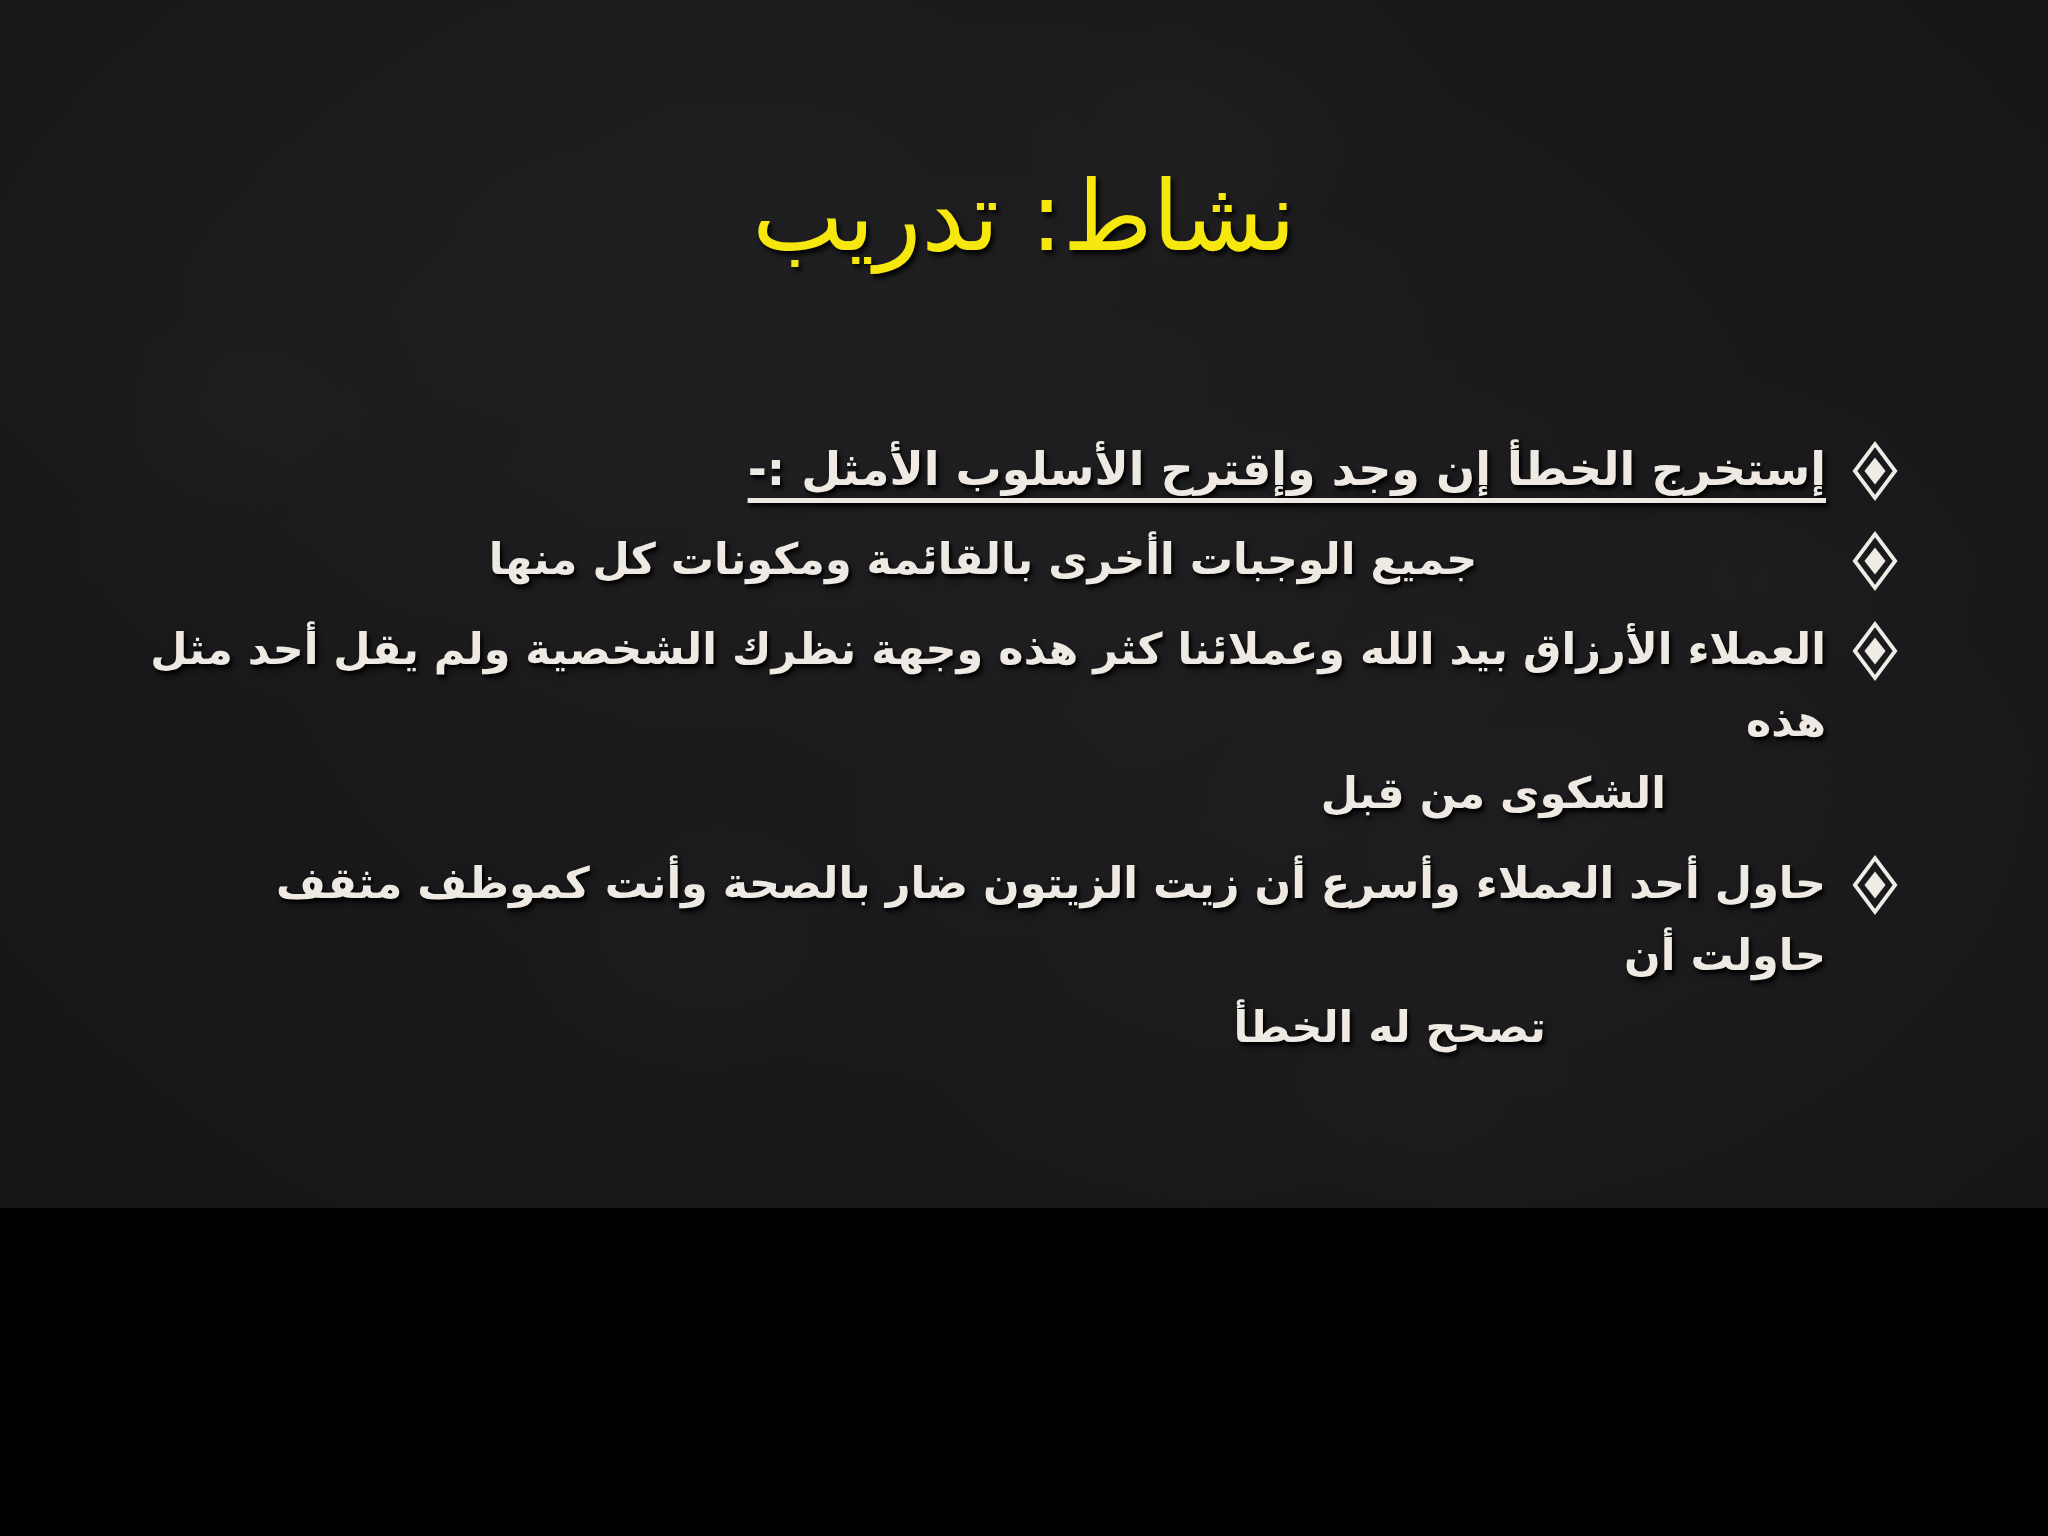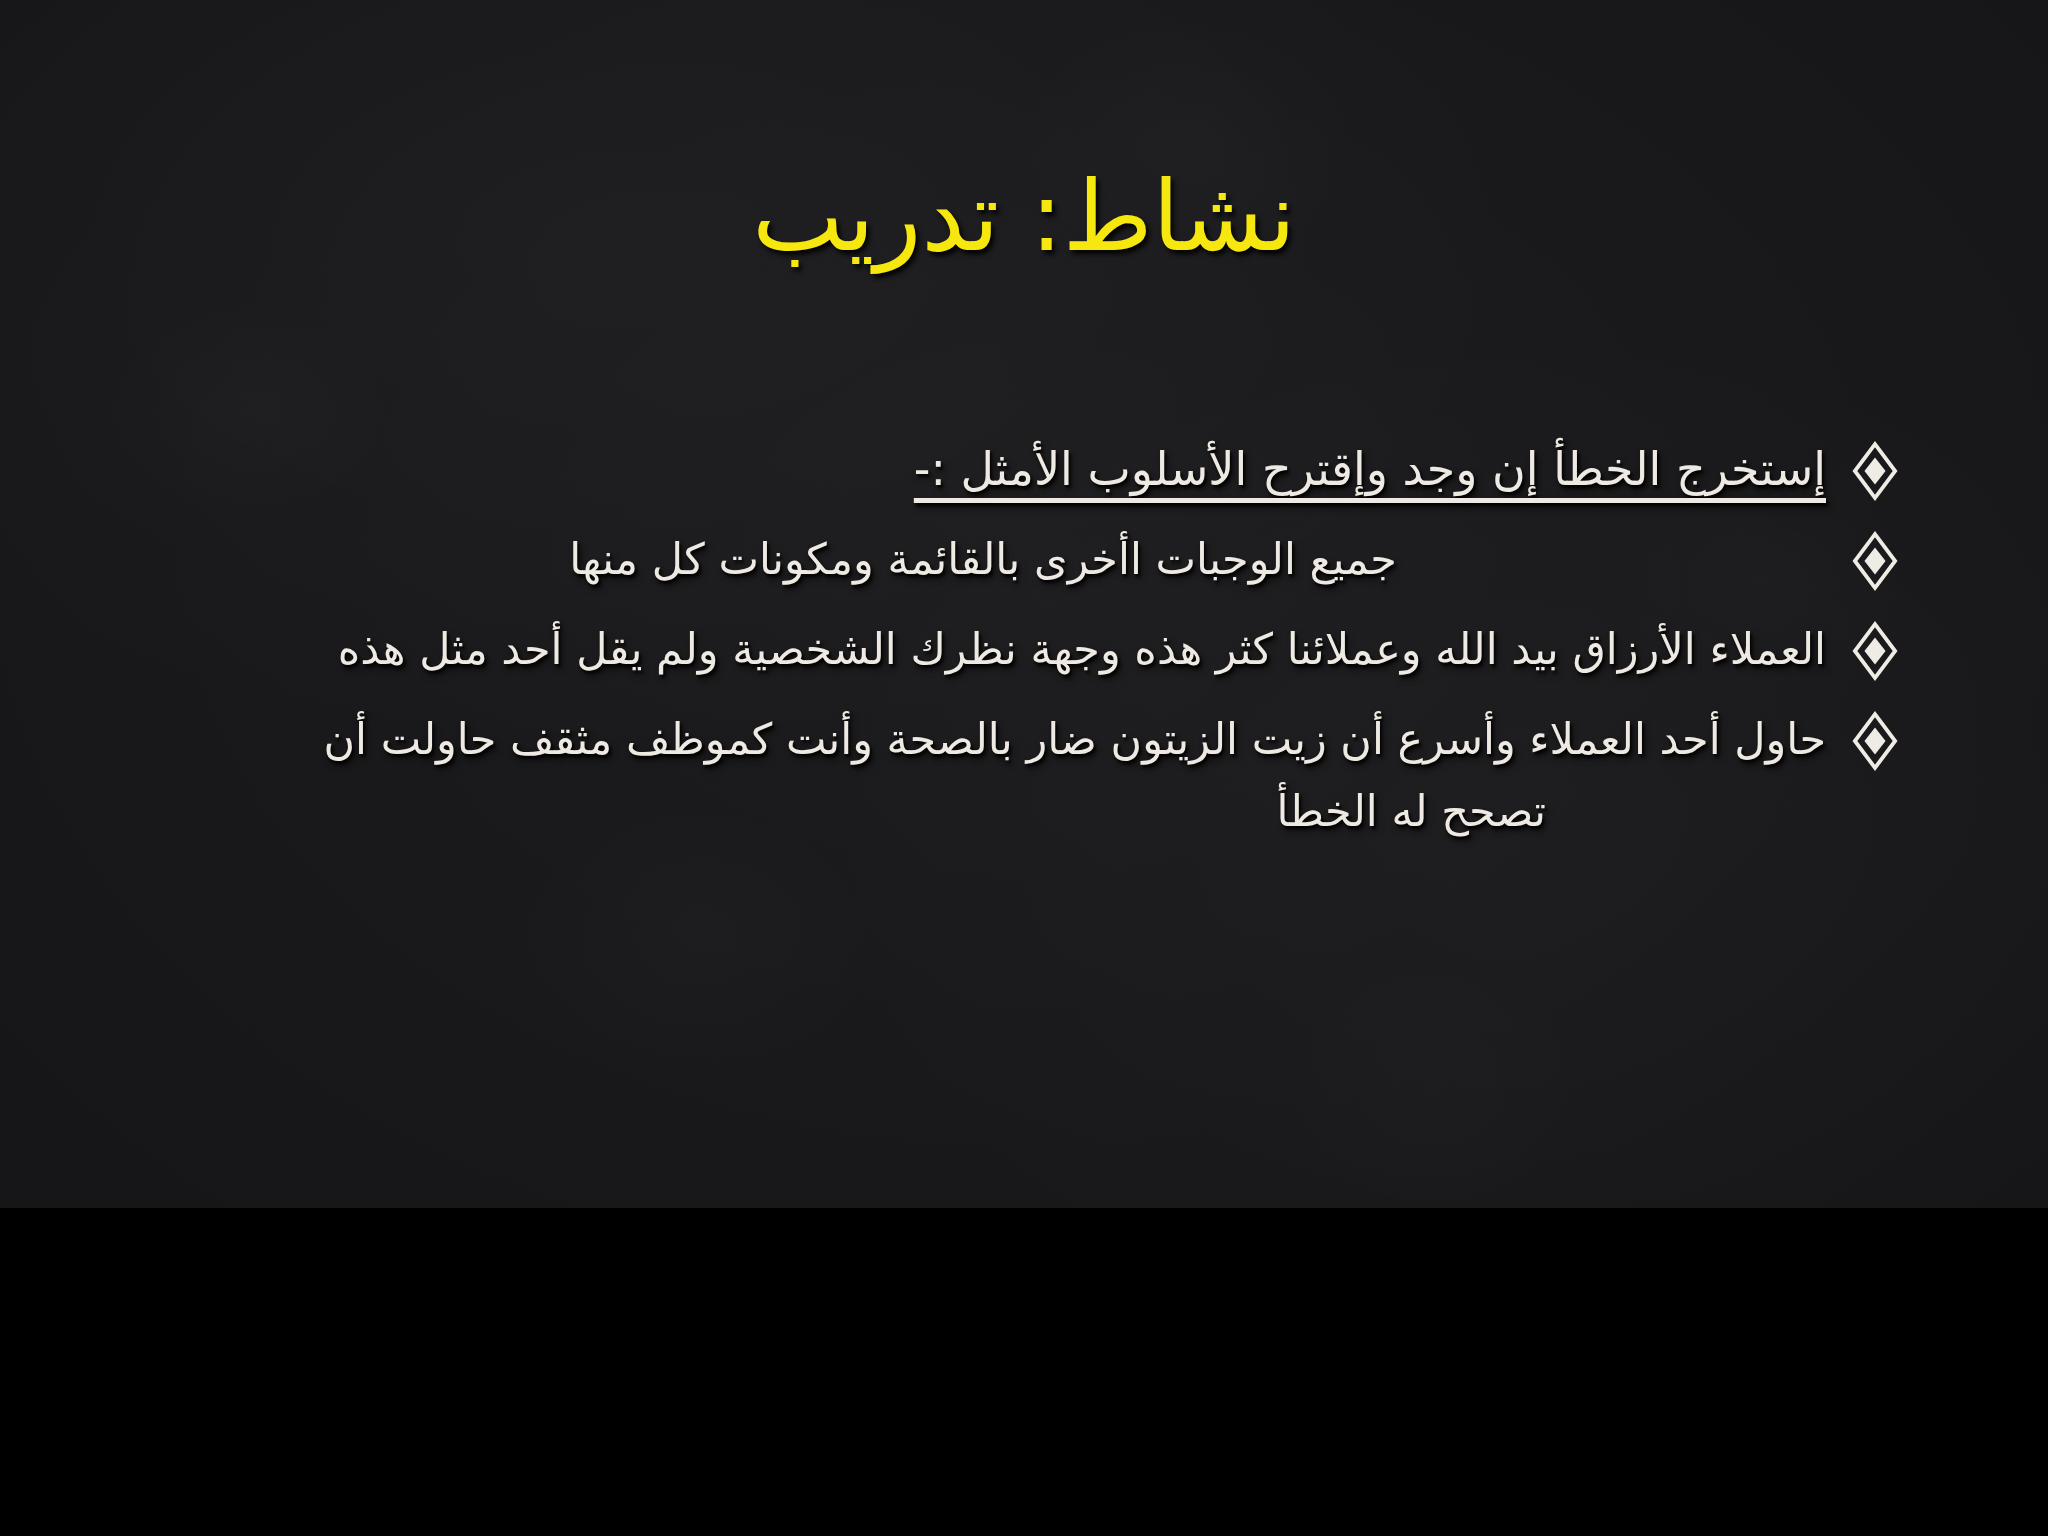--- a/index.html
+++ b/index.html
@@ -55,7 +55,7 @@
   .lines{flex:1 1 auto;min-width:0;}
   .line{
     font-size:43px;
-    font-weight:normal;
+    font-weight:bold;
     line-height:72px;
     color:#eeeae3;
     text-align:right;

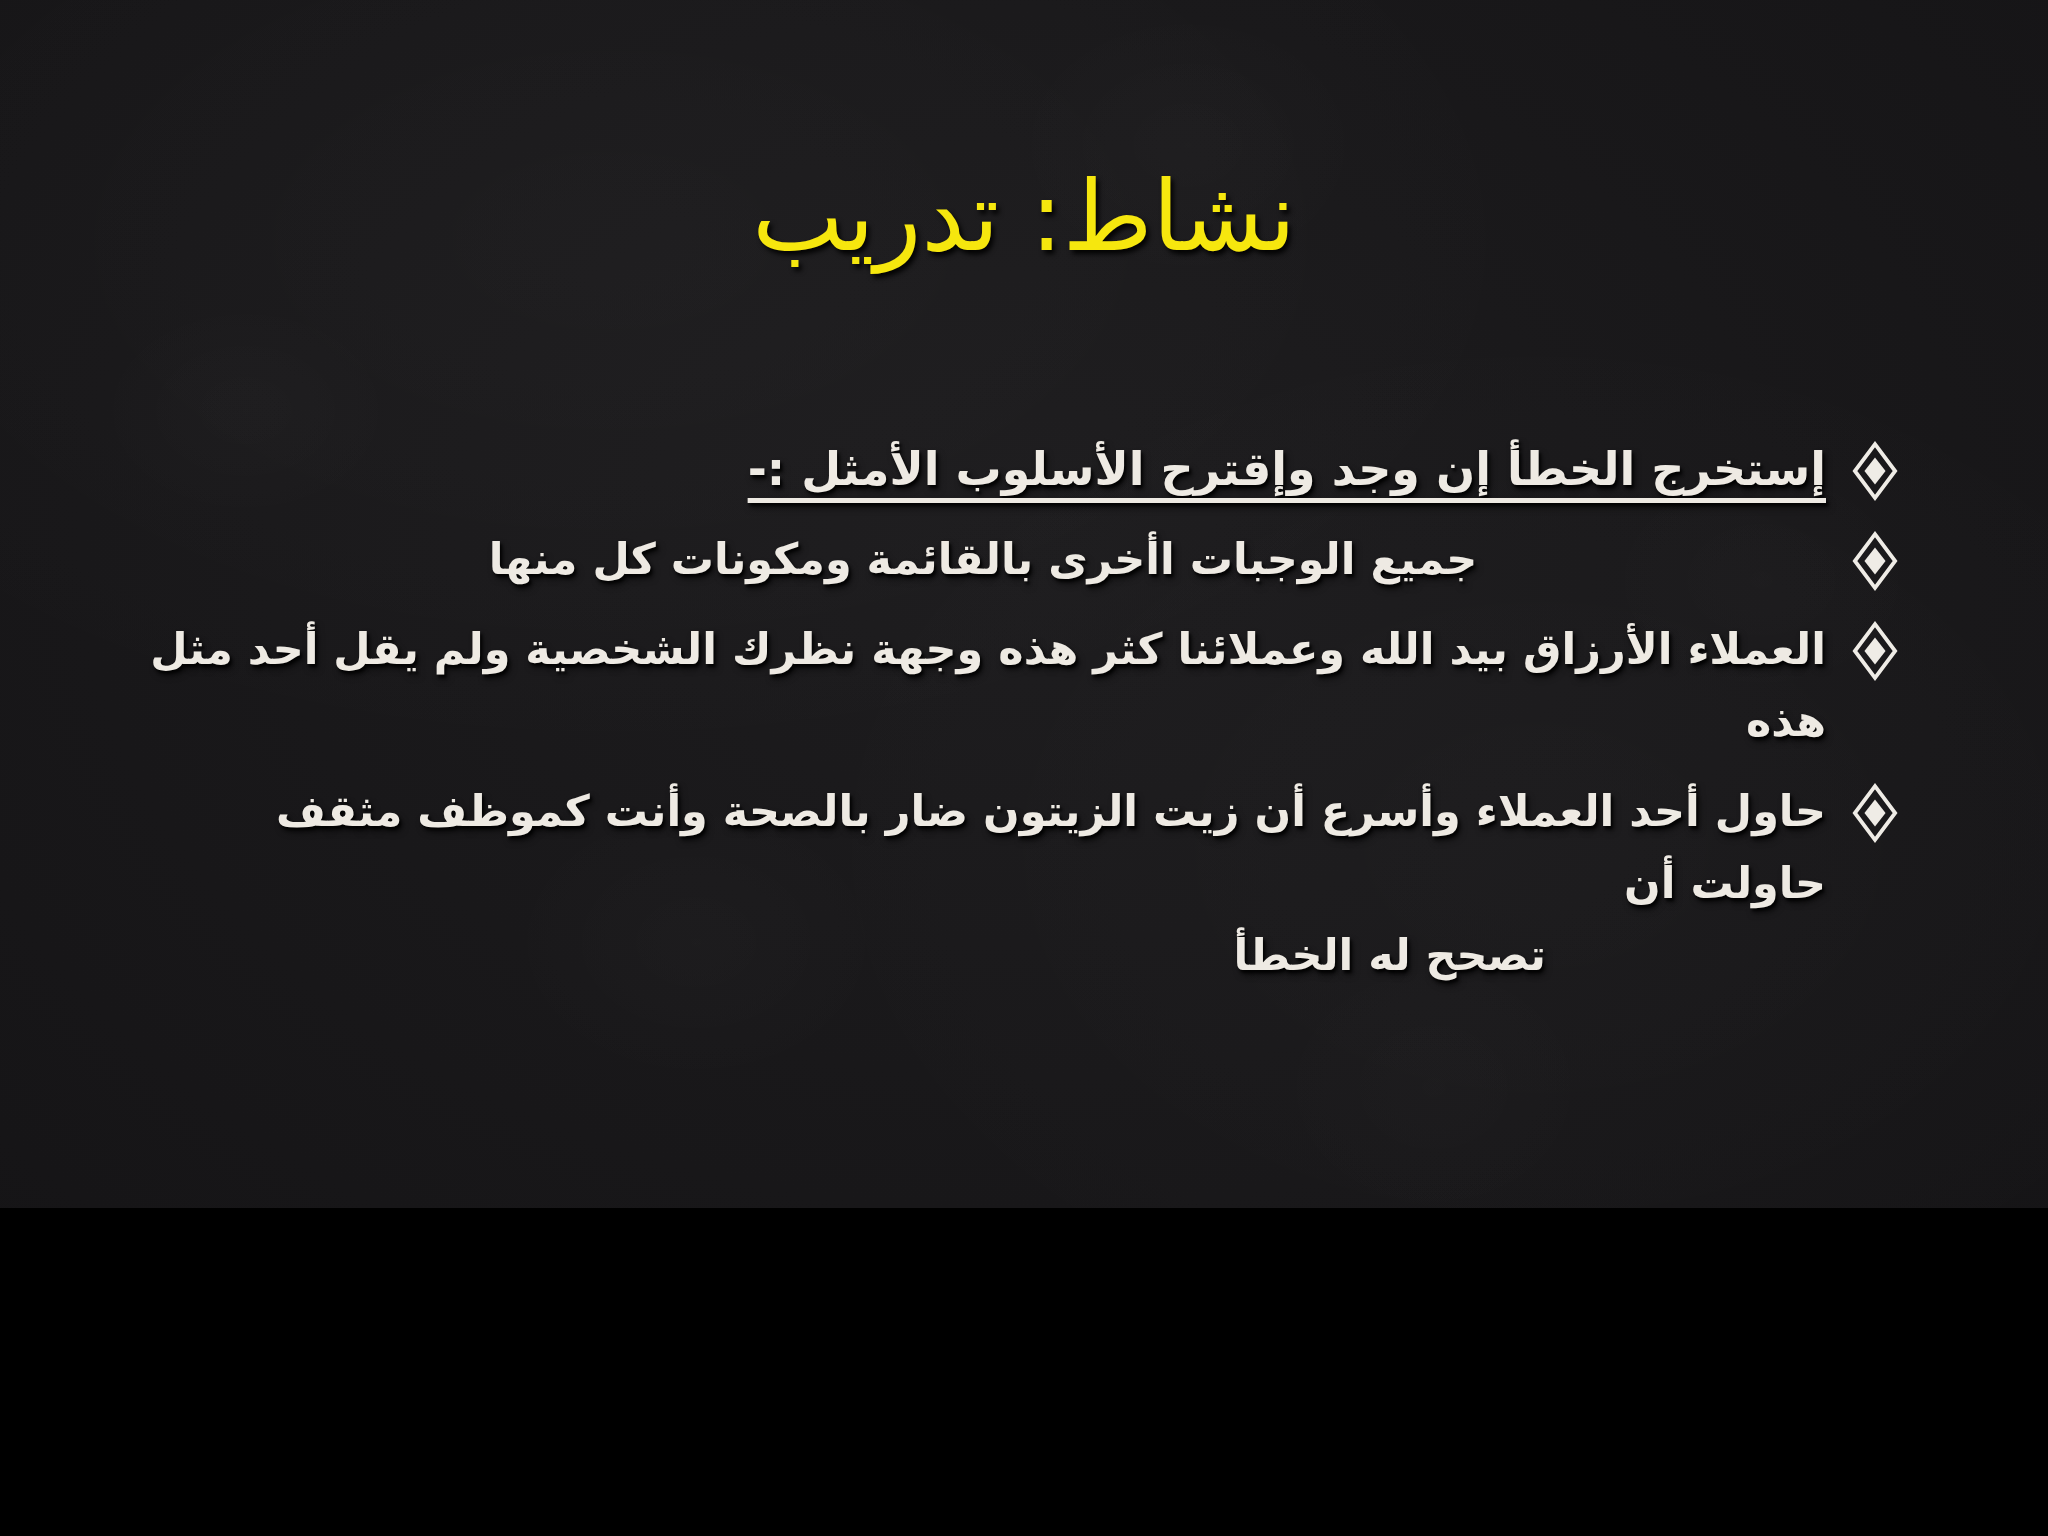--- a/index.html
+++ b/index.html
@@ -105,6 +105,7 @@
     </svg>
     <div class="lines">
           <div class="line">العملاء الأرزاق بيد الله وعملائنا كثر هذه وجهة نظرك الشخصية ولم يقل أحد مثل هذه</div>
+          <div class="line" style="padding-right: 160px;">الشكوى من قبل</div>
         </div>
   </li>
 

